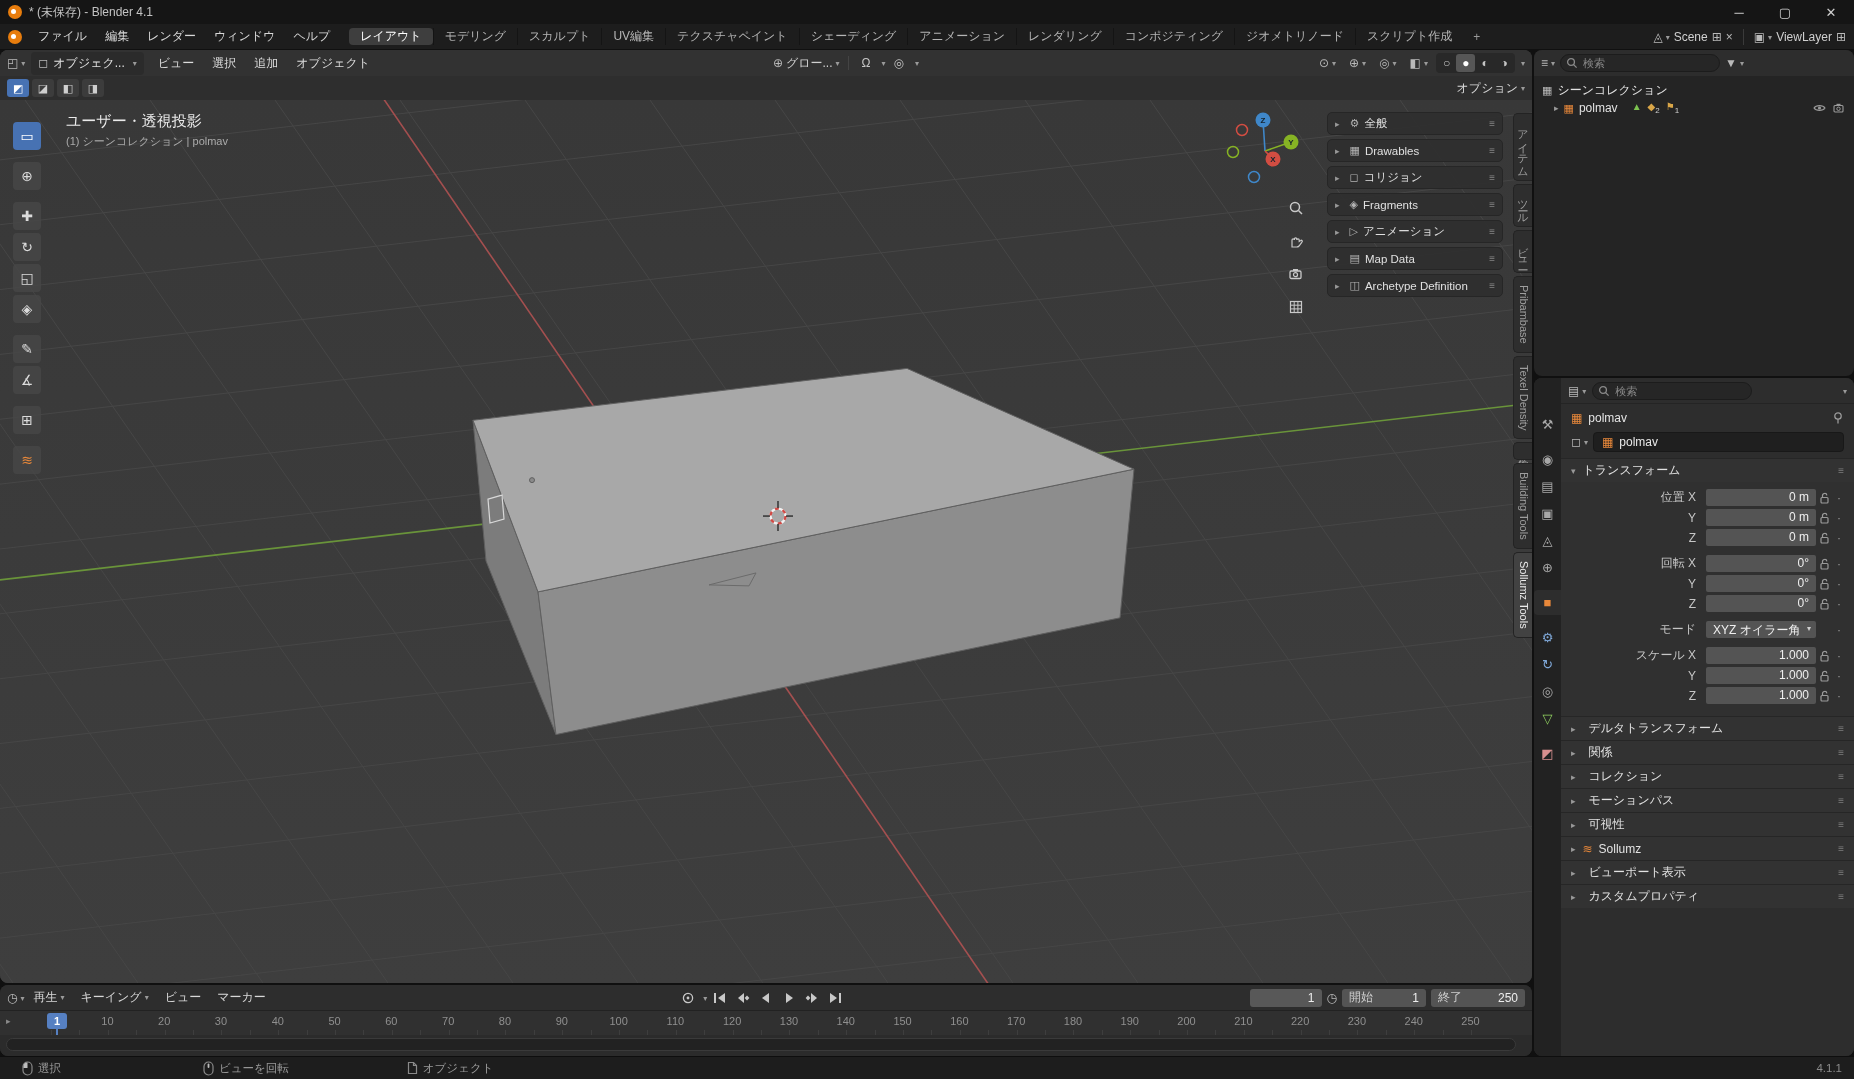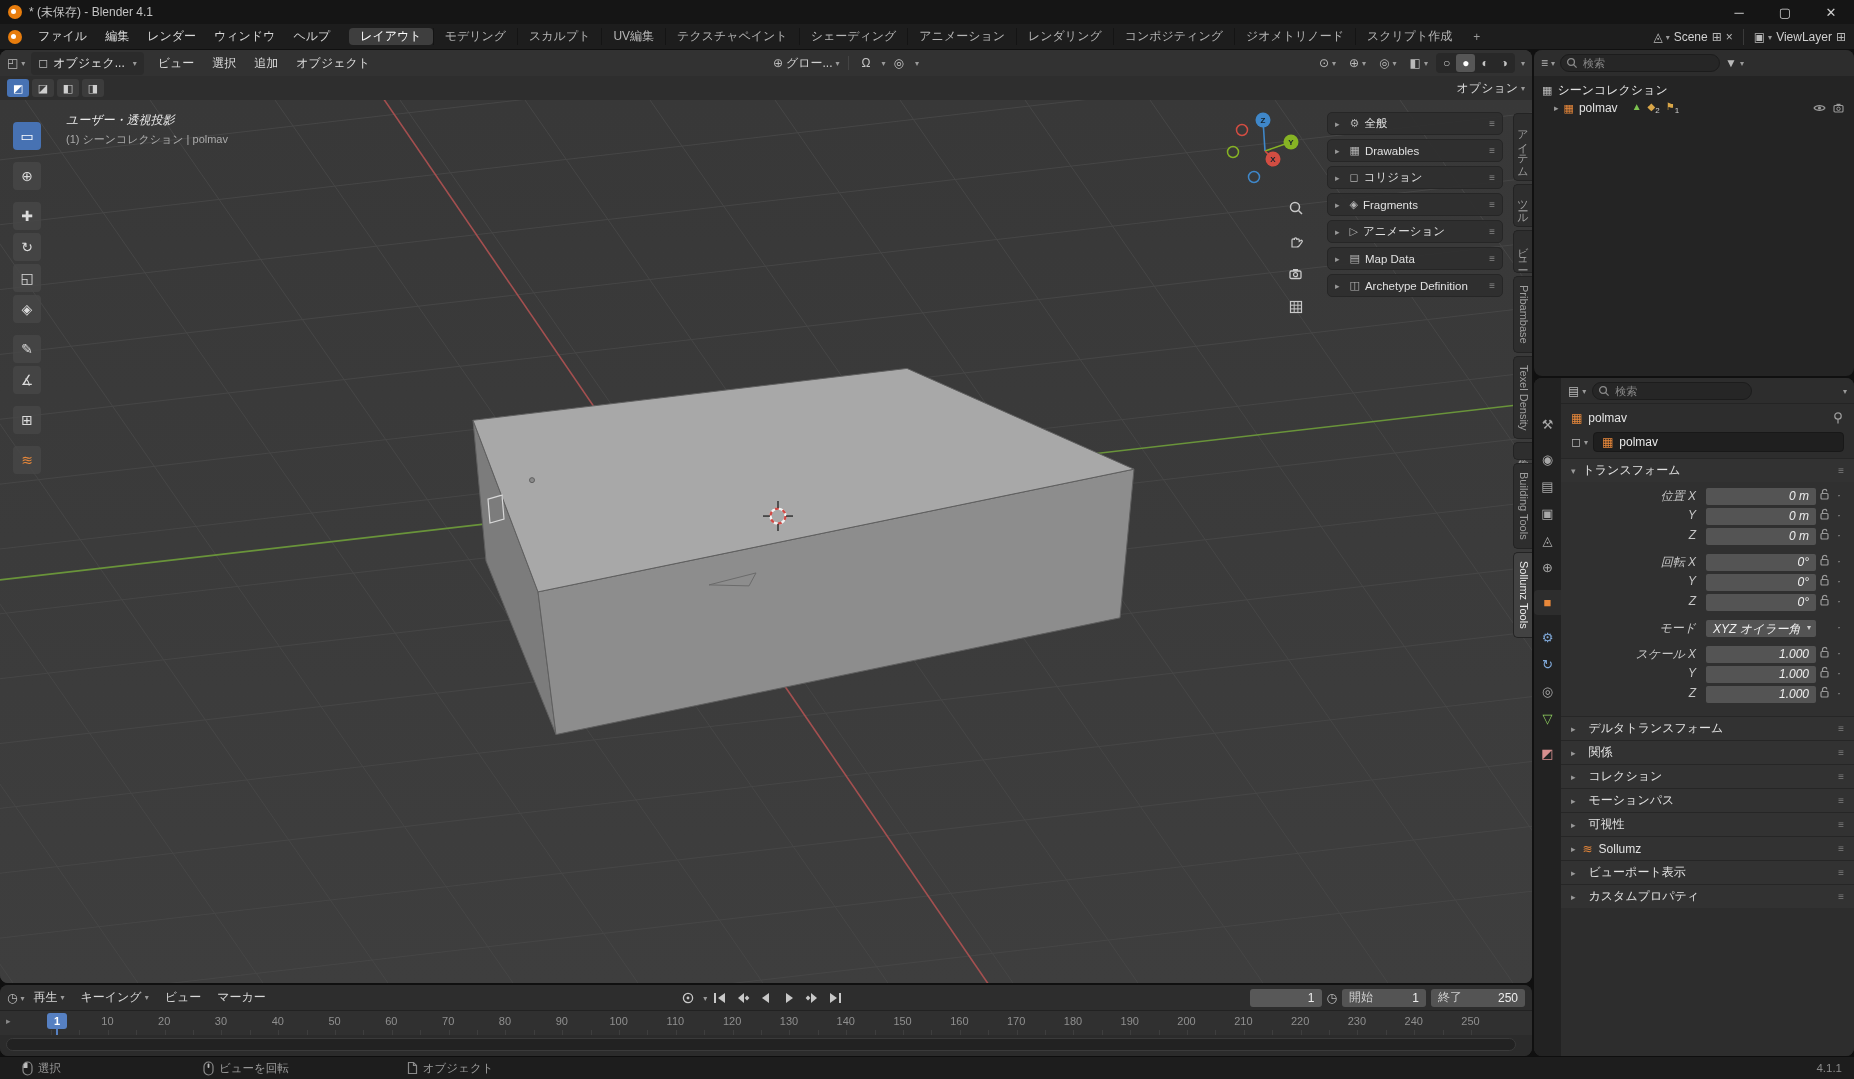--- a/index.html
+++ b/index.html
@@ -57,7 +57,7 @@
   .viewport { flex:1; position:relative; background:linear-gradient(#383838,#3e3e3e); overflow:hidden; }
   .viewport svg.scene { position:absolute; inset:0; width:100%; height:100%; }
   .vp-overlay-text { position:absolute; left:66px; top:12px; pointer-events:none; }
-  .vp-overlay-text .t1 { color:#eaeaea; font-size:12px;font-style:italic; }
+  .vp-overlay-text .t1 { color:#eaeaea; font-size:15px; }
   .vp-overlay-text .t2 { color:#ababab; font-size:11px; margin-top:3px; }
 
   .vp-toolbar { position:absolute; left:13px; top:22px; display:flex; flex-direction:column; gap:3px; }

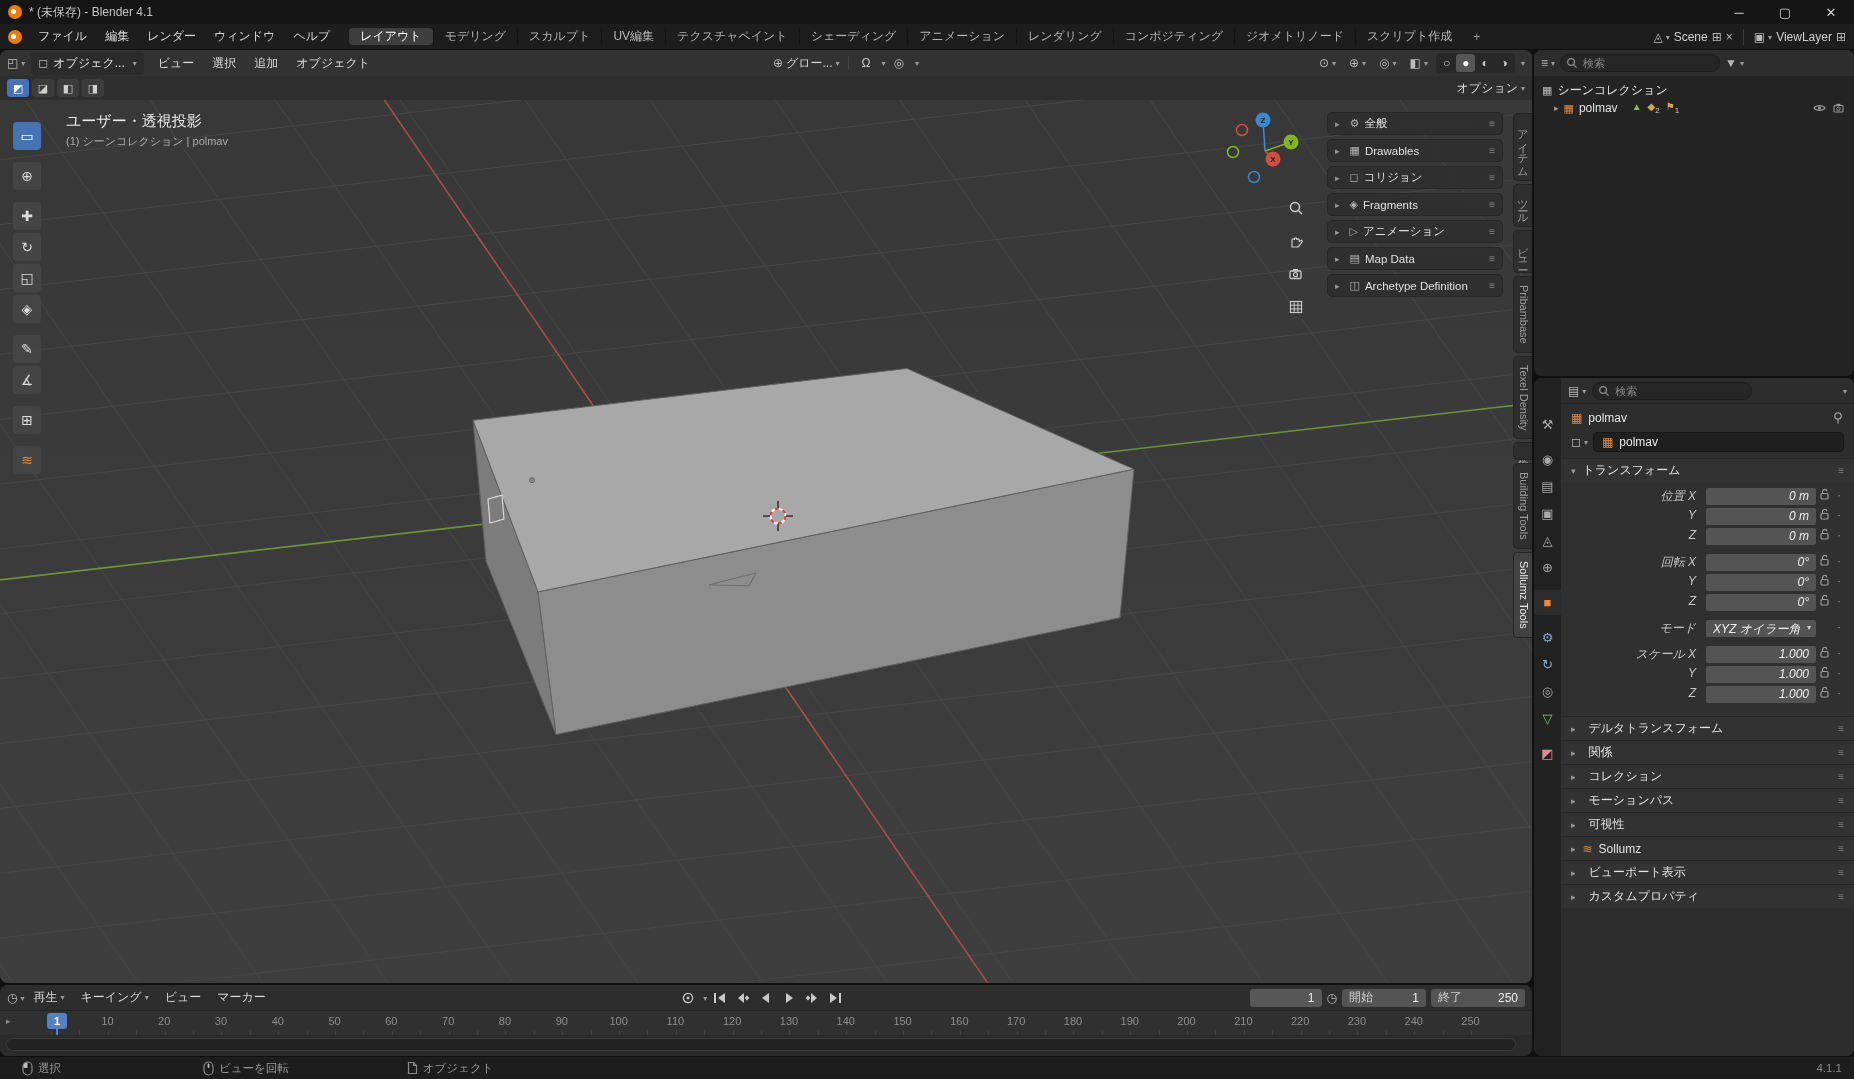--- a/index.html
+++ b/index.html
@@ -132,7 +132,7 @@
   .panel-header { height:24px; display:flex; align-items:center; padding:0 10px; gap:2px; background:#323232; border-top:1px solid #262626; color:#e2e2e2; white-space:nowrap; }
   .panel-header .dots { margin-left:auto; color:#7d7d7d; font-size:10px; }
   .panel-body { background:#303030; padding:6px 8px 10px 0; }
-  .trow { display:flex; height:19px; margin-bottom:1px;font-style:italic; }
+  .trow { display:flex; align-items:center; height:19px; margin-bottom:1px; }
   .trow .lab { flex:1; text-align:right; padding-right:10px; color:#c6c6c6; white-space:nowrap; overflow:hidden; }
   .trow .val { width:110px; flex:none; background:#545454; border-radius:2px; height:17px; color:#efefef; text-align:right; padding:1px 7px; }
   .trow .val.dd { text-align:left; position:relative; }

